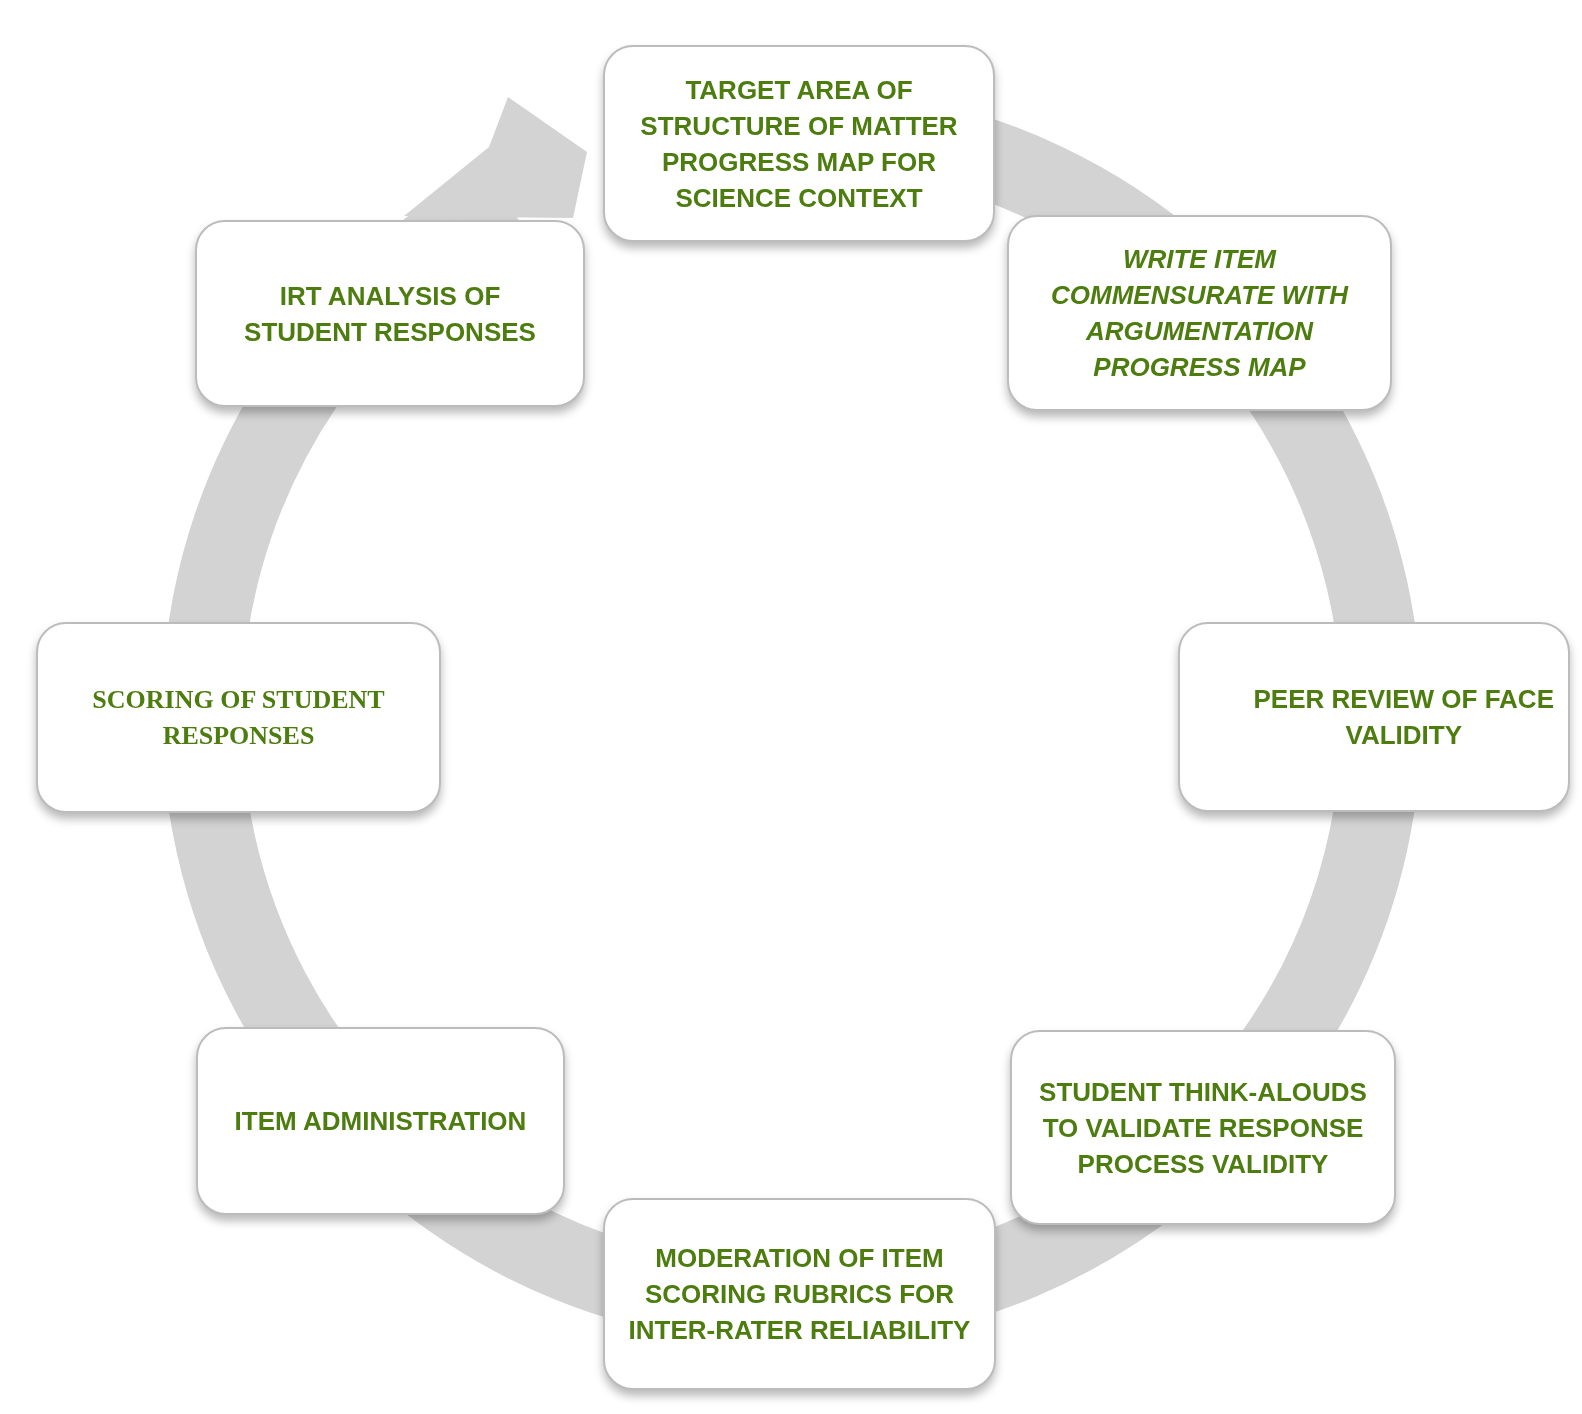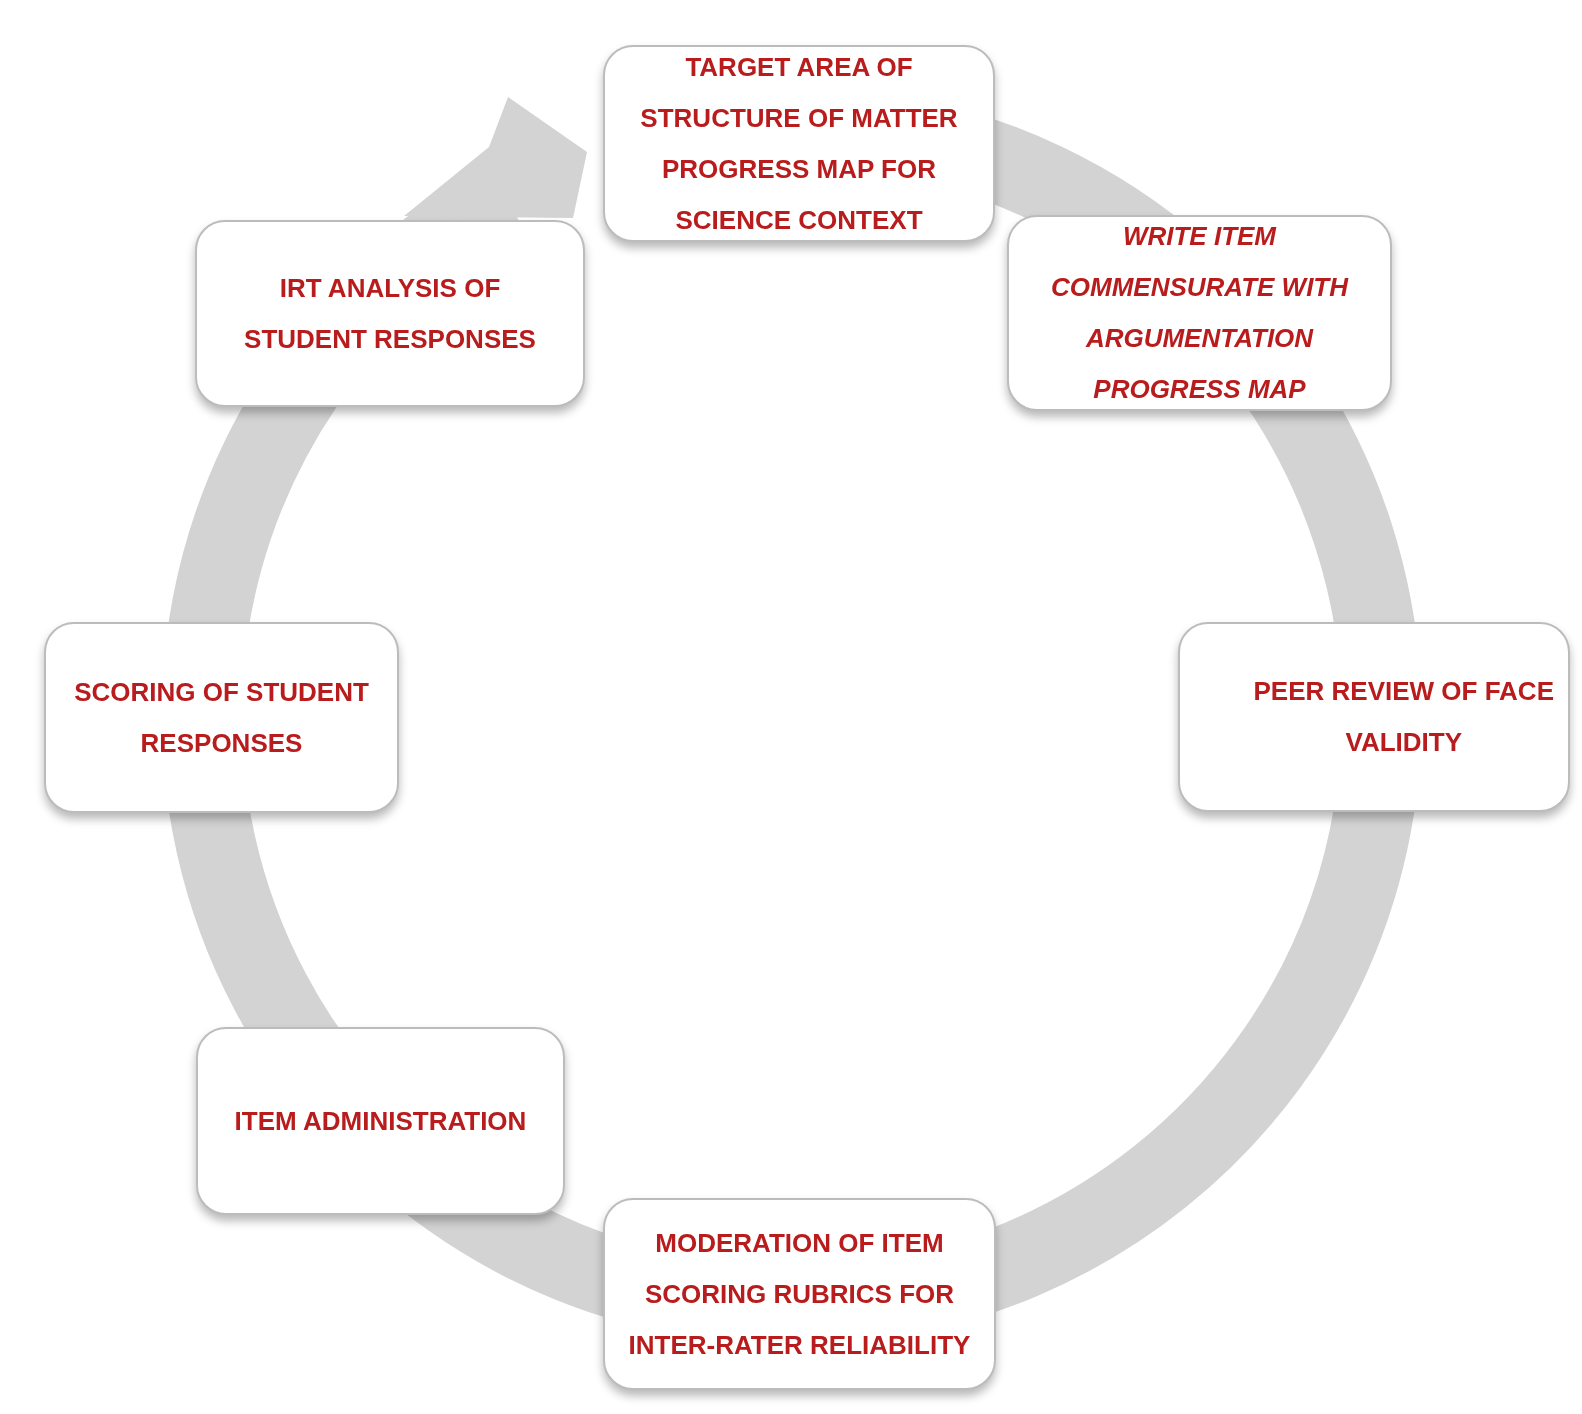--- a/index.html
+++ b/index.html
@@ -26,8 +26,8 @@
     white-space:pre-line;
     font-weight:bold;
     font-size:26px;
-    line-height:51px;
-    color:#b91c1c;
+    line-height:36px;
+    color:#4d7c0f;
   }
   
   .pos-top         {left:603px;  top:45px;   width:392px; height:197px;}

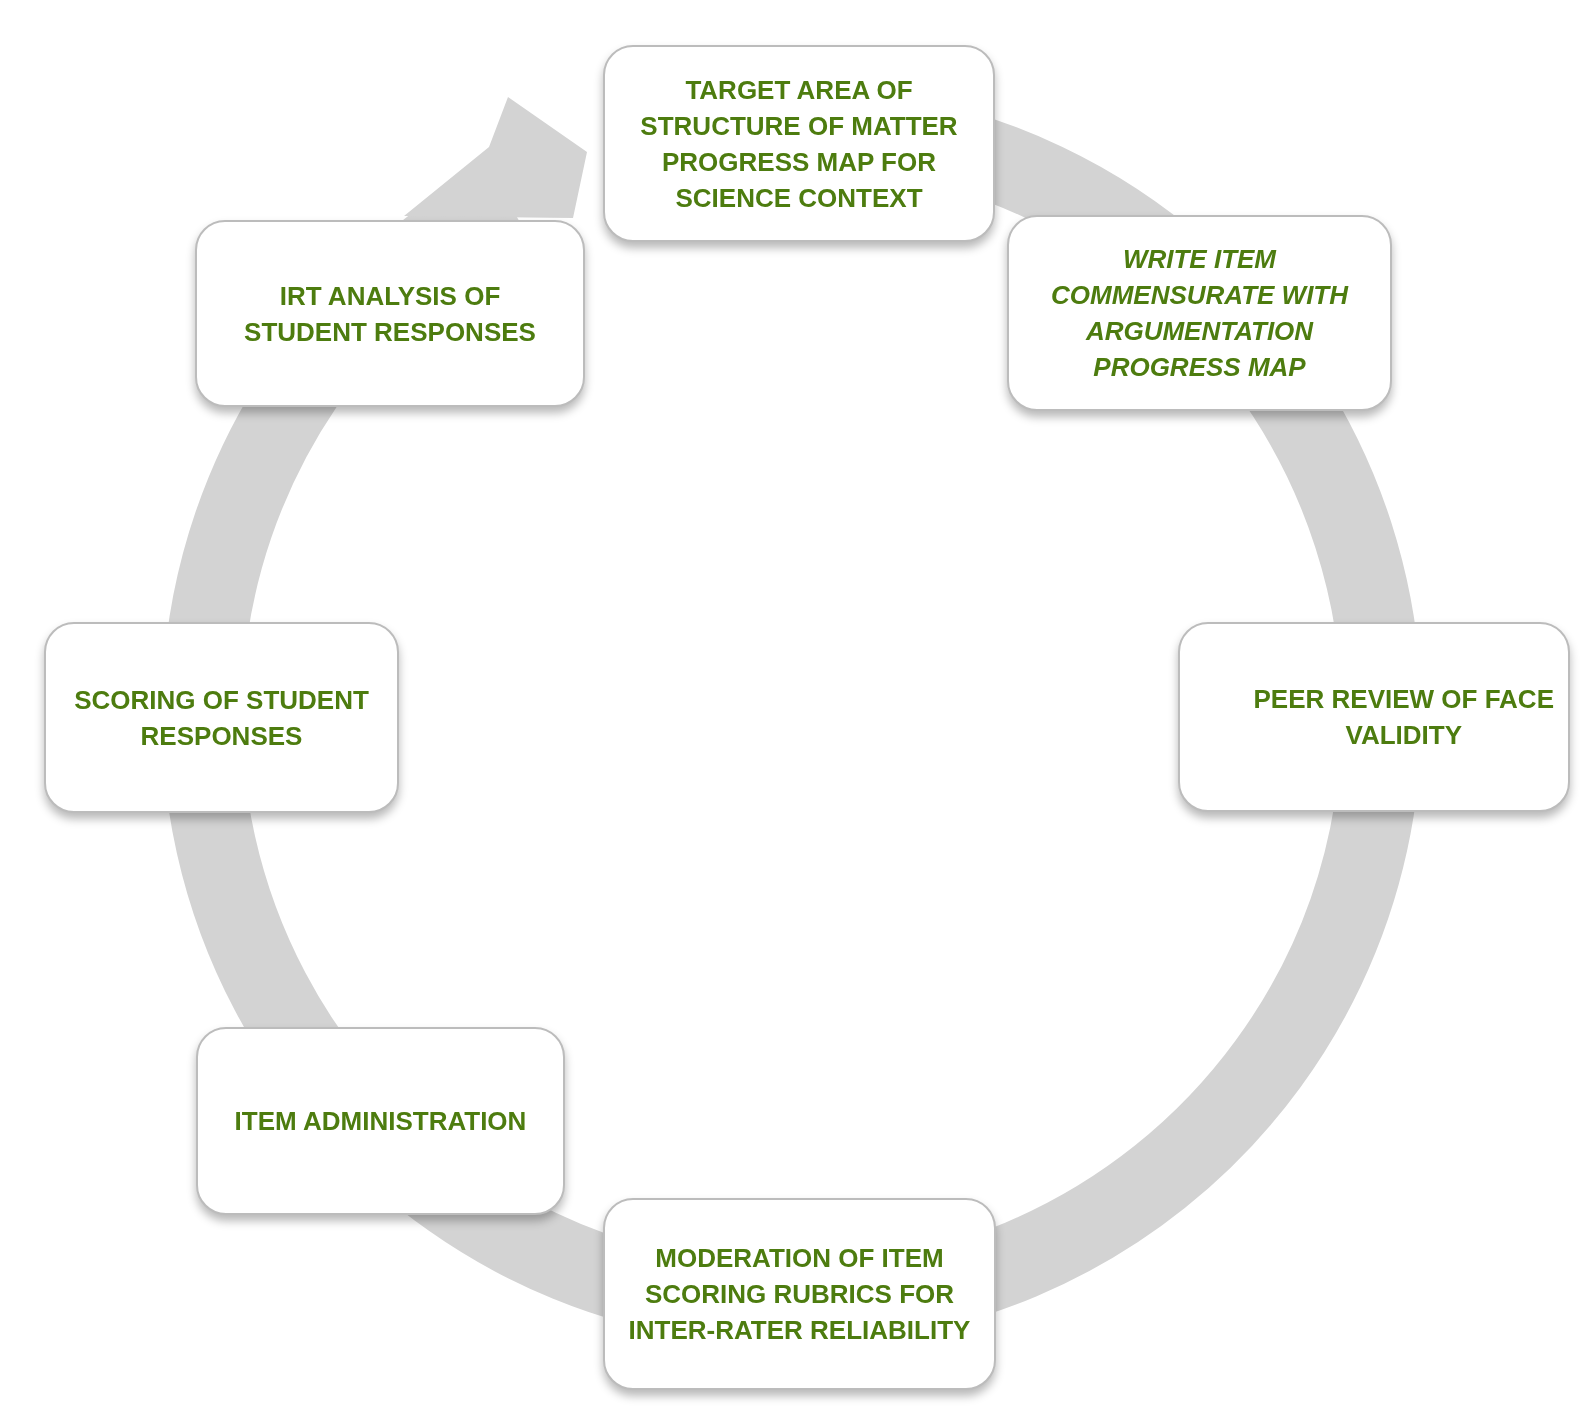--- a/index.html
+++ b/index.html
@@ -36,7 +36,7 @@
   .pos-bottom-right{left:1010px; top:1030px; width:386px; height:195px;}
   .pos-bottom      {left:603px;  top:1198px; width:393px; height:192px;}
   .pos-bottom-left {left:196px;  top:1027px; width:369px; height:188px;}
-  .pos-left        {left:44px;   top:622px;  width:355px; height:191px;}
+  .pos-left        {left:36px;   top:622px;  width:405px; height:191px;font-family:Liberation Serif, serif;}
   .pos-top-left    {left:195px;  top:220px;  width:390px; height:187px;justify-content:center;}
 </style>
 </head>

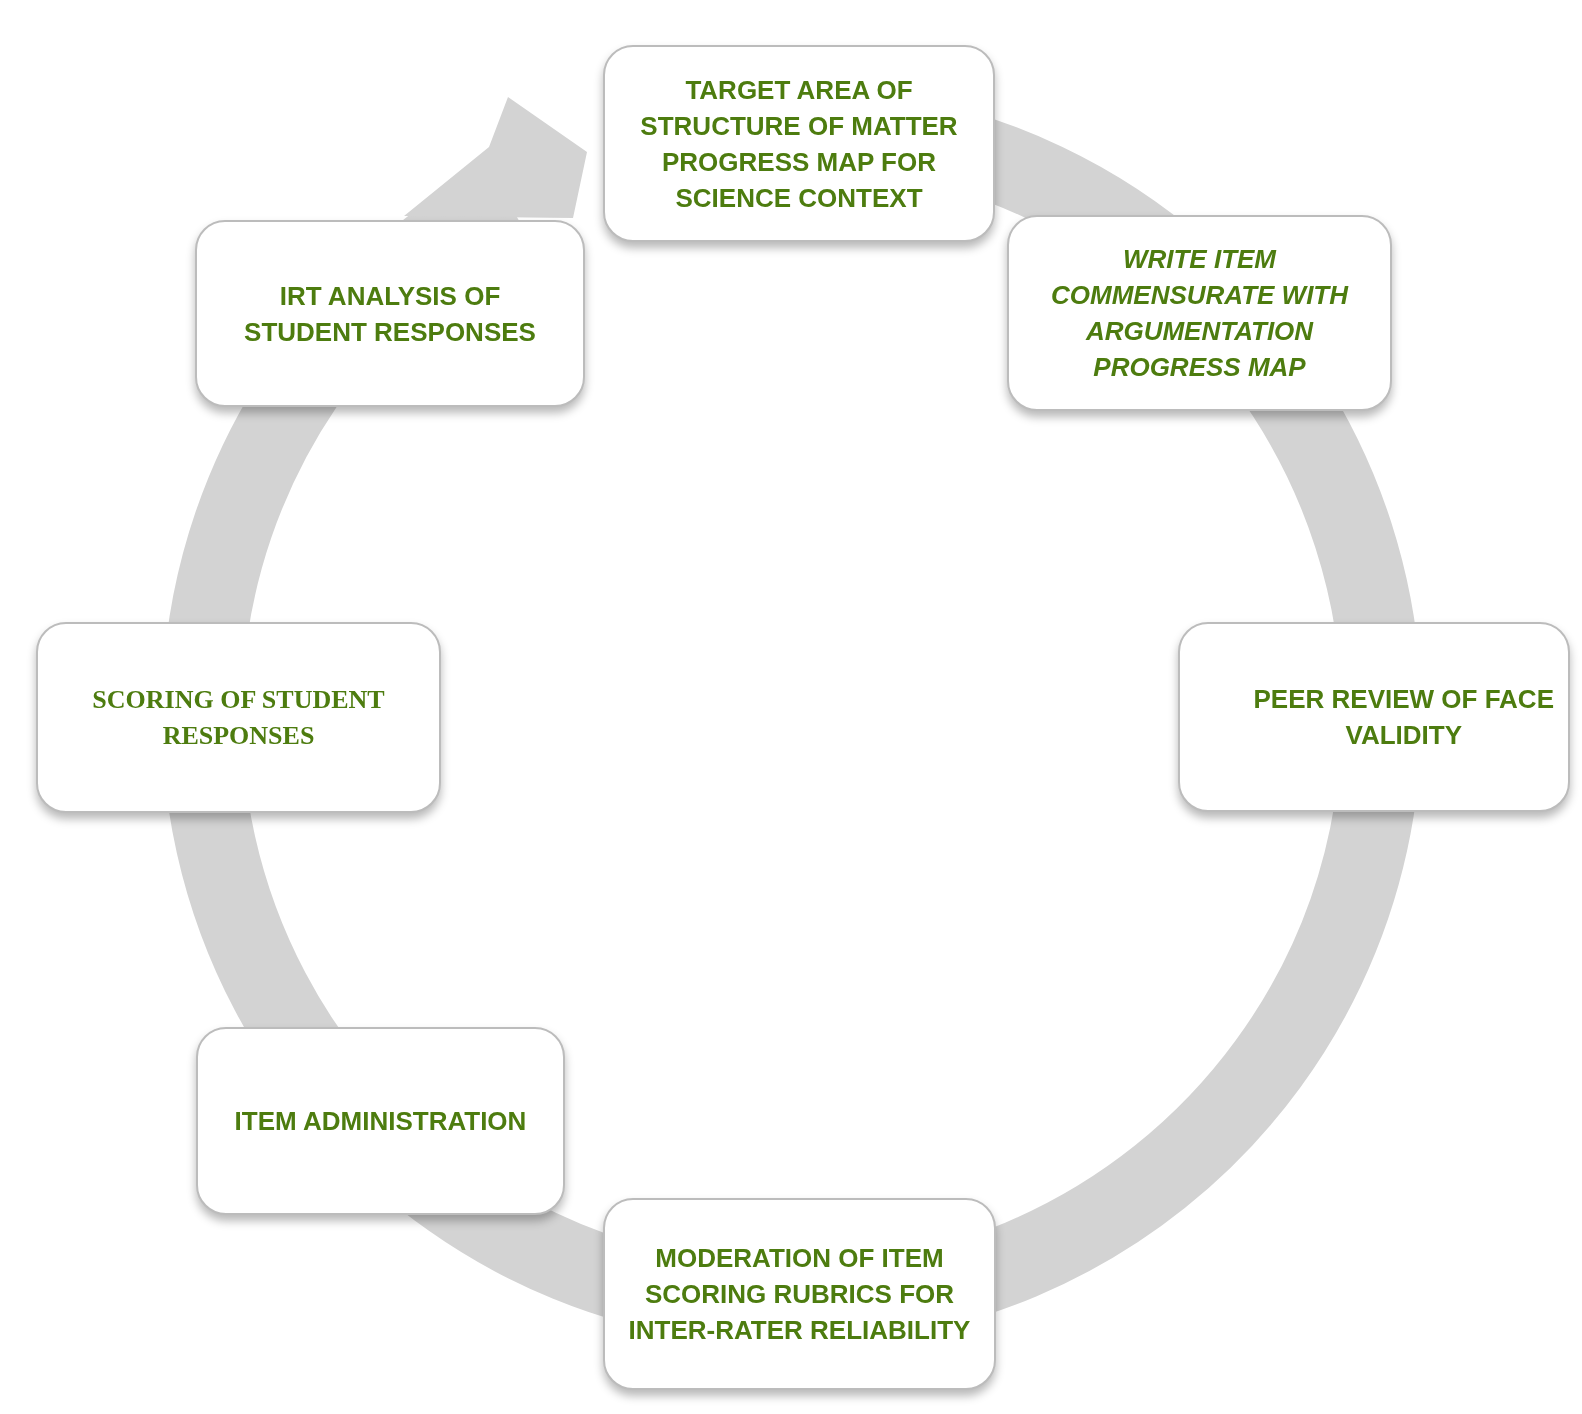--- a/index.html
+++ b/index.html
@@ -70,6 +70,11 @@
 VALIDITY</span>
   </div>
 
+  <div class="step-box pos-bottom-right">
+    <span class="step-label">STUDENT THINK-ALOUDS
+TO VALIDATE RESPONSE
+PROCESS VALIDITY</span>
+  </div>
 
   <div class="step-box pos-bottom">
     <span class="step-label">MODERATION OF ITEM

